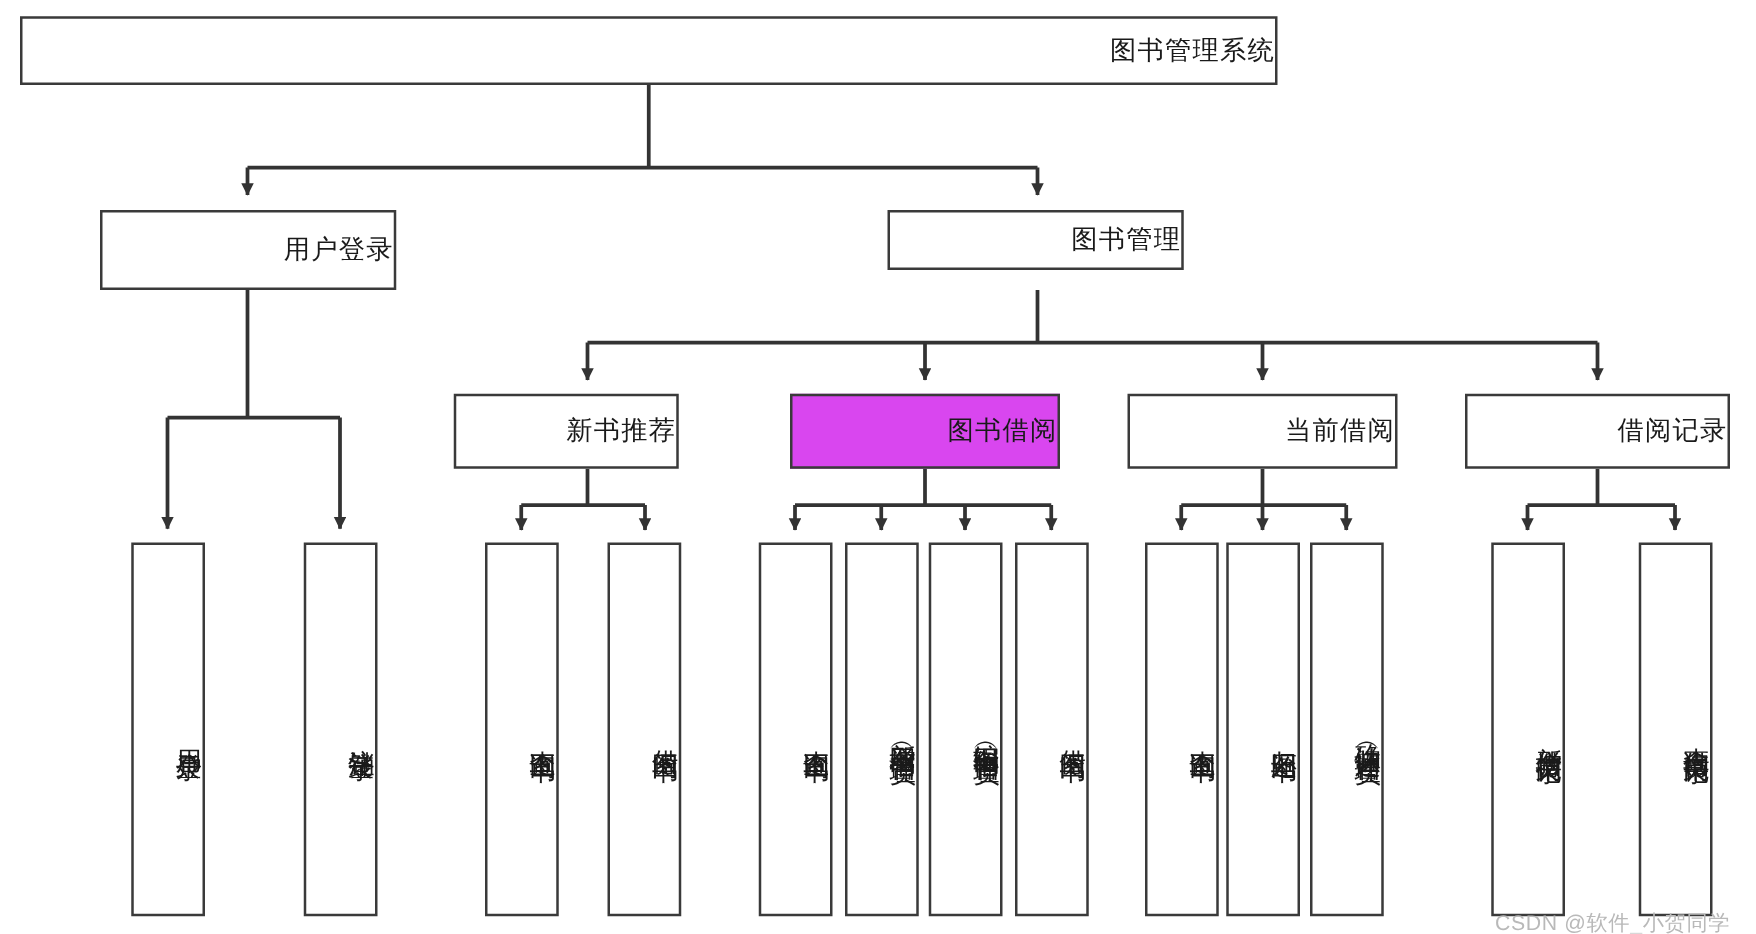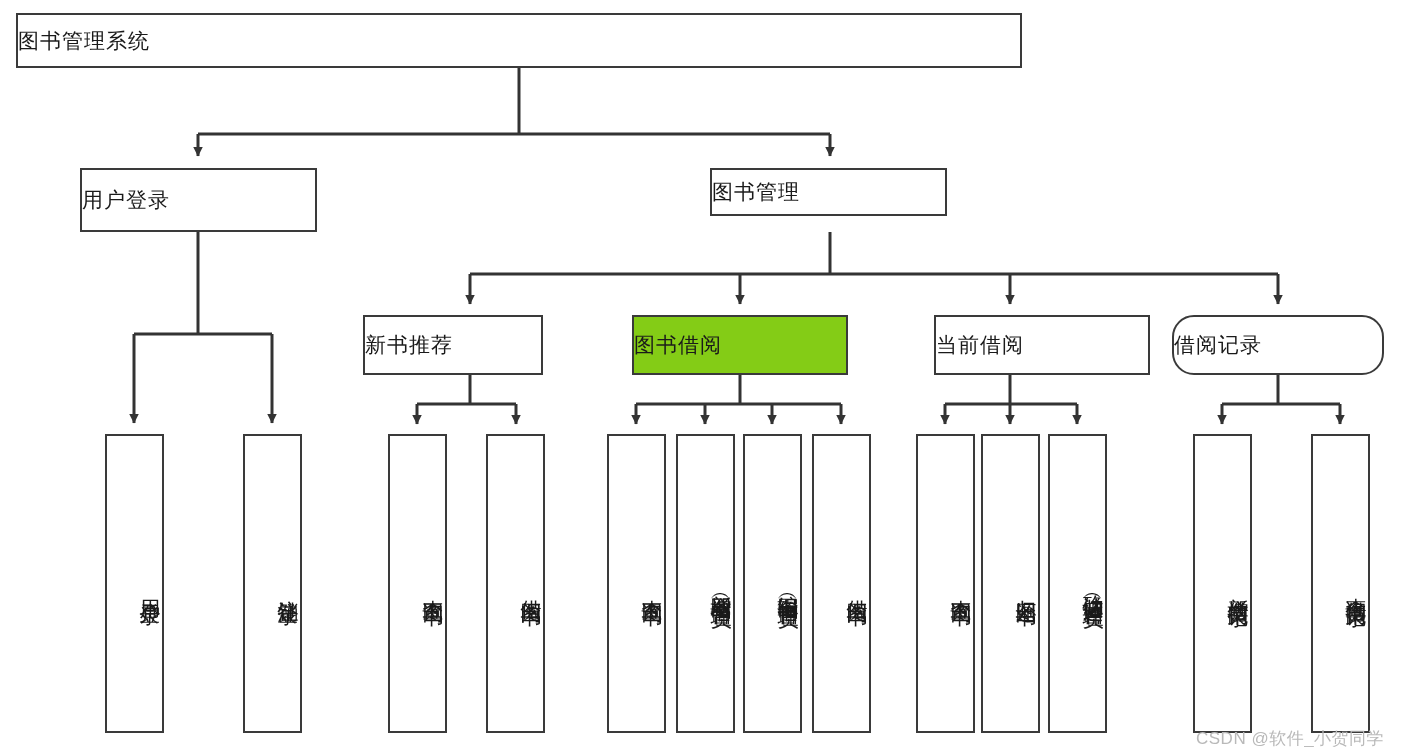--- a/index.html
+++ b/index.html
@@ -33,7 +33,7 @@
     border: 2px solid #3a3a3a;
     display: flex;
     align-items: center;
-    justify-content: flex-start;
+    justify-content: flex-end;
     color: #1a1a1a;
     z-index: 2;
   }

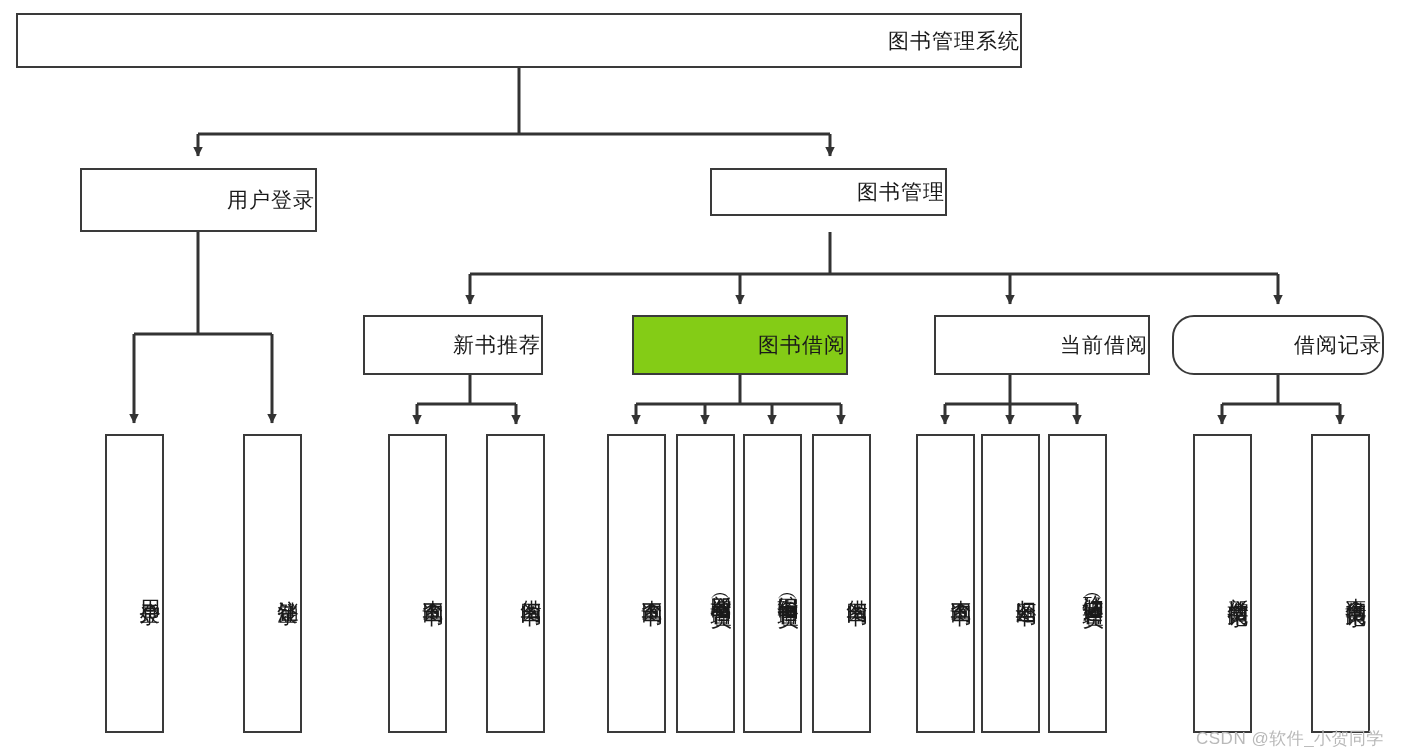--- a/index.html
+++ b/index.html
@@ -137,7 +137,7 @@
   <div class="node h" id="node-l3-0" style="left: 363px; top: 315px; width: 180px; height: 60px; border-color: rgb(58, 58, 58); background: rgb(255, 255, 255); color: rgb(26, 26, 26);">
     <span>新书推荐</span>
   </div>
-  <div class="node h" id="node-l3-1" style="left: 632px; top: 315px; width: 216px; height: 60px; border-color: rgb(58, 58, 58); background: #84cc16; color: rgb(26, 26, 26);">
+  <div class="node h" id="node-l3-1" style="left: 632px; top: 315px; width: 216px; height: 60px; border-color: rgb(58, 58, 58); background: #d946ef; color: rgb(26, 26, 26);">
     <span>图书借阅</span>
   </div>
   <div class="node h" id="node-l3-2" style="left: 902px; top: 315px; width: 216px; height: 60px; border-color: rgb(58, 58, 58); background: rgb(255, 255, 255); color: rgb(26, 26, 26); margin-left: 32px;">

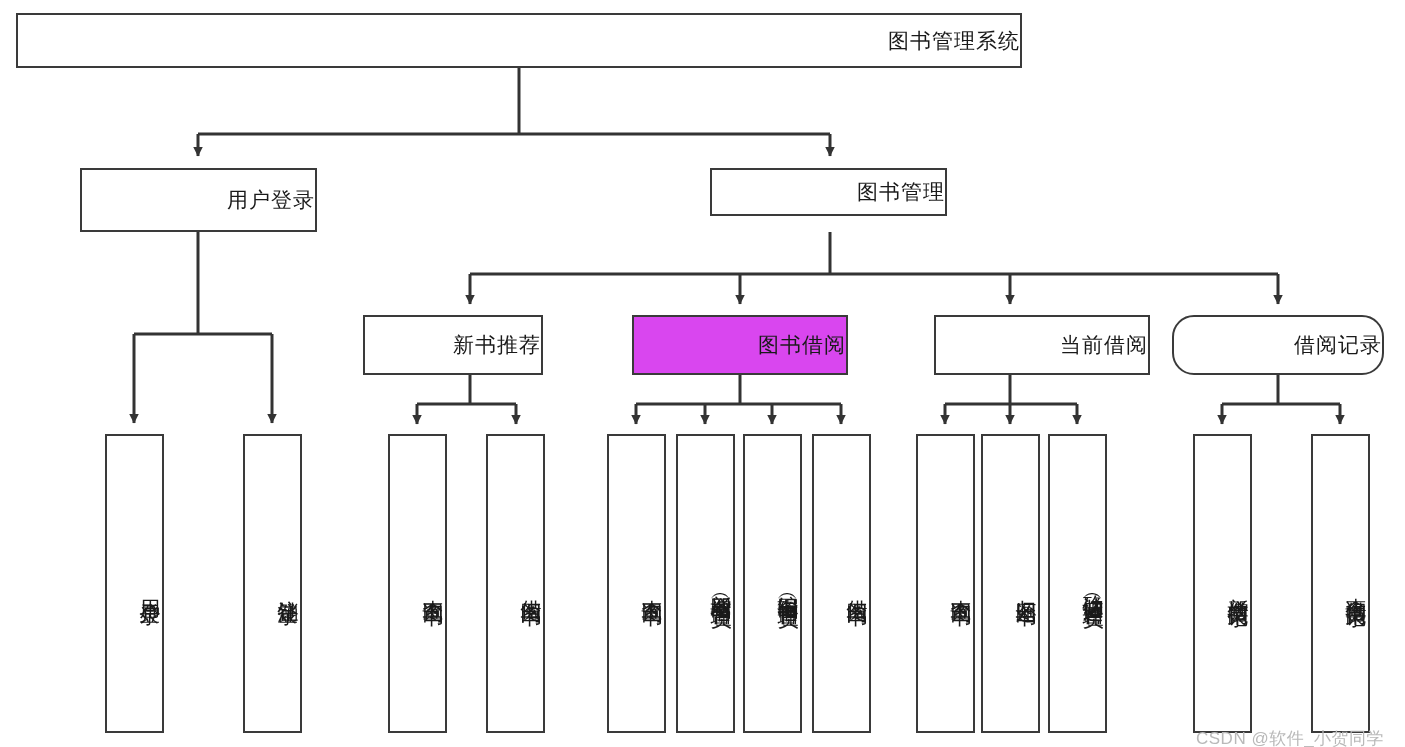--- a/index.html
+++ b/index.html
@@ -140,7 +140,7 @@
   <div class="node h" id="node-l3-1" style="left: 632px; top: 315px; width: 216px; height: 60px; border-color: rgb(58, 58, 58); background: #d946ef; color: rgb(26, 26, 26);">
     <span>图书借阅</span>
   </div>
-  <div class="node h" id="node-l3-2" style="left: 902px; top: 315px; width: 216px; height: 60px; border-color: rgb(58, 58, 58); background: rgb(255, 255, 255); color: rgb(26, 26, 26); margin-left: 32px;">
+  <div class="node h" id="node-l3-2" style="left: 902px; top: 315px; width: 216px; height: 60px; border-color: rgb(58, 58, 58); background: rgb(255, 255, 255); color: rgb(26, 26, 26);">
     <span>当前借阅</span>
   </div>
   <div class="node h" id="node-l3-3" style="left: 1172px; top: 315px; width: 212px; height: 60px; border-color: rgb(58, 58, 58); background: rgb(255, 255, 255); color: rgb(26, 26, 26); border-radius: 22px;">

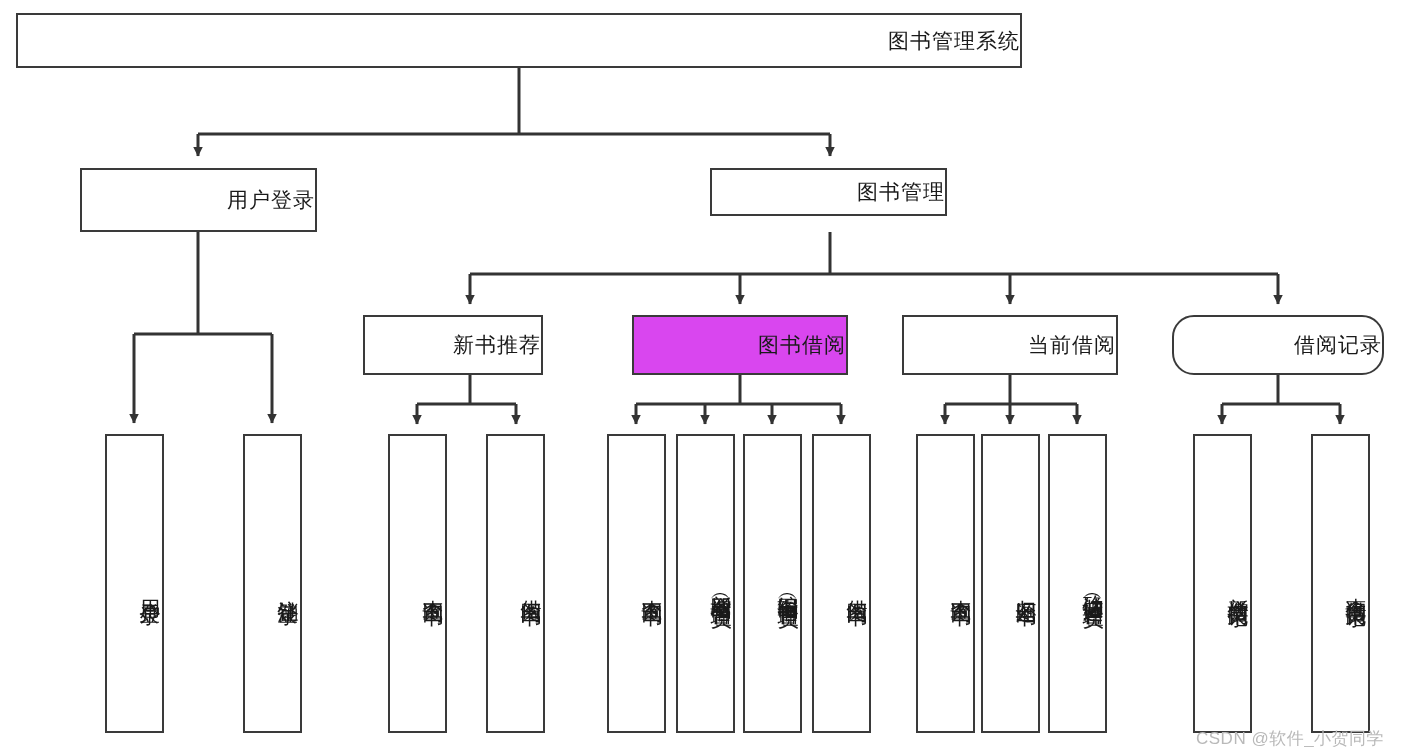--- a/index.html
+++ b/index.html
@@ -143,7 +143,7 @@
   <div class="node h" id="node-l3-2" style="left: 902px; top: 315px; width: 216px; height: 60px; border-color: rgb(58, 58, 58); background: rgb(255, 255, 255); color: rgb(26, 26, 26);">
     <span>当前借阅</span>
   </div>
-  <div class="node h" id="node-l3-3" style="left: 1172px; top: 315px; width: 212px; height: 60px; border-color: rgb(58, 58, 58); background: rgb(255, 255, 255); color: rgb(26, 26, 26); border-radius: 22px;">
+  <div class="node h" id="node-l3-3" style="left: 1172px; top: 315px; width: 212px; height: 60px; border-color: rgb(58, 58, 58); background: rgb(255, 255, 255); color: rgb(26, 26, 26);">
     <span>借阅记录</span>
   </div>
 

